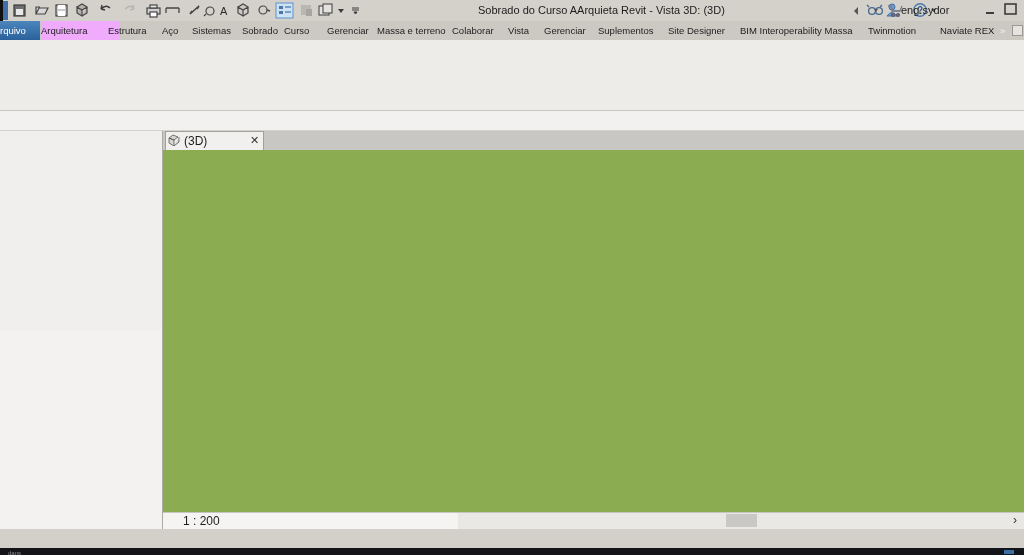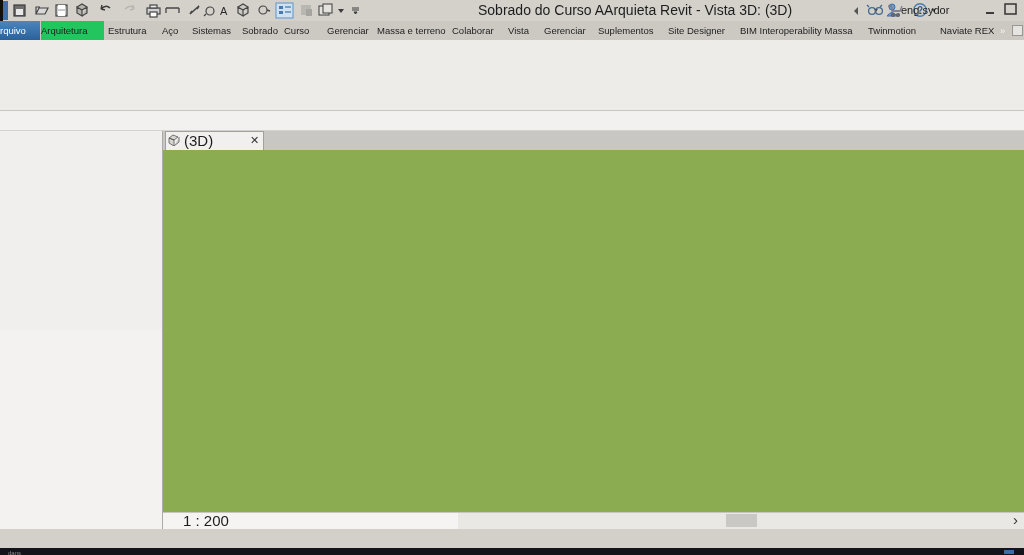--- a/index.html
+++ b/index.html
@@ -76,7 +76,7 @@
   <rect x="986" y="12" width="8" height="2" fill="#3c3c3c"></rect>
   <rect x="1005" y="4" width="11" height="10" fill="none" stroke="#3c3c3c" stroke-width="1.6"></rect>
 </svg>
-<div class="tx" style="left:478px;top:5px;font-size:14px">Sobrado do Curso AArquieta Revit - Vista 3D: (3D)</div>
+<div class="tx" style="left:478px;top:5px;font-size:11px">Sobrado do Curso AArquieta Revit - Vista 3D: (3D)</div>
 <div class="tx" style="left:901px;top:5px;font-size:11px">eng.sydor</div>
 
 <div class="a" style="left:0;top:21px;width:1024px;height:19px;background:#ccc9c3"></div>

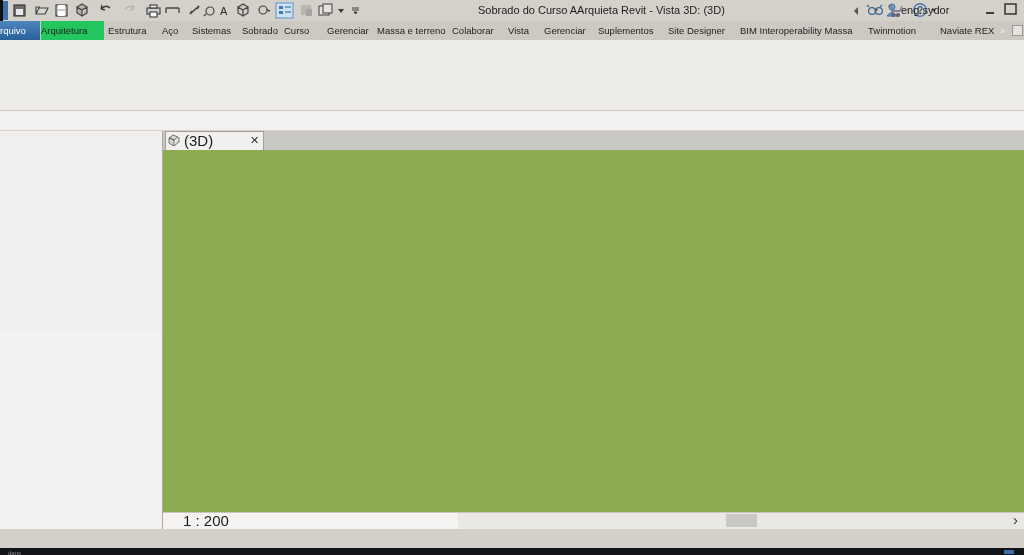--- a/index.html
+++ b/index.html
@@ -81,7 +81,7 @@
 
 <div class="a" style="left:0;top:21px;width:1024px;height:19px;background:#ccc9c3"></div>
 <div class="tab" style="left:0;width:40px;background:linear-gradient(#4c86bd,#2a619b);color:#fff">rquivo</div>
-<div class="tab" style="left:41px;width:63px;background:#22c55e">Arquitetura</div>
+<div class="tab" style="left:41px;width:79px;background:#f0abfc">Arquitetura</div>
 <div class="tab" style="left:108px;width:48px">Estrutura</div>
 <div class="tab" style="left:162px;width:26px">Aço</div>
 <div class="tab" style="left:192px;width:44px">Sistemas</div>

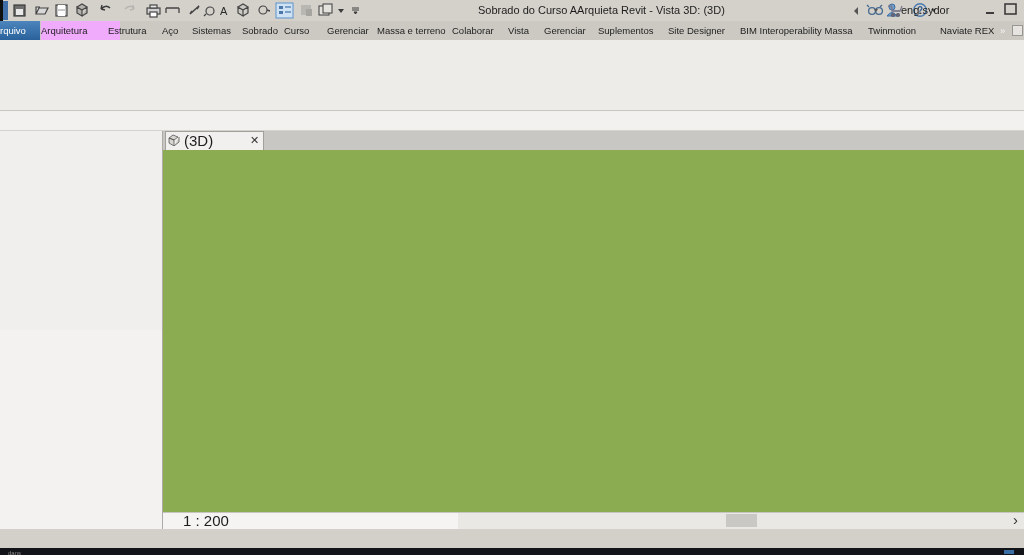--- a/index.html
+++ b/index.html
@@ -4,7 +4,7 @@
 *{margin:0;padding:0;box-sizing:border-box}
 html,body{width:1024px;height:555px;overflow:hidden;background:#d3d0ca;font-family:"Liberation Sans",sans-serif;position:relative}
 .a{position:absolute}
-.tx{position:absolute;font-size:15px;color:#1d1d1d;white-space:nowrap;line-height:10px}
+.tx{position:absolute;font-size:12px;color:#1d1d1d;white-space:nowrap;line-height:10px}
 .tab{position:absolute;top:21px;height:19px;font-size:9.5px;color:#1d1d1d;line-height:19px;text-align:left}
 </style></head>
 <body>

